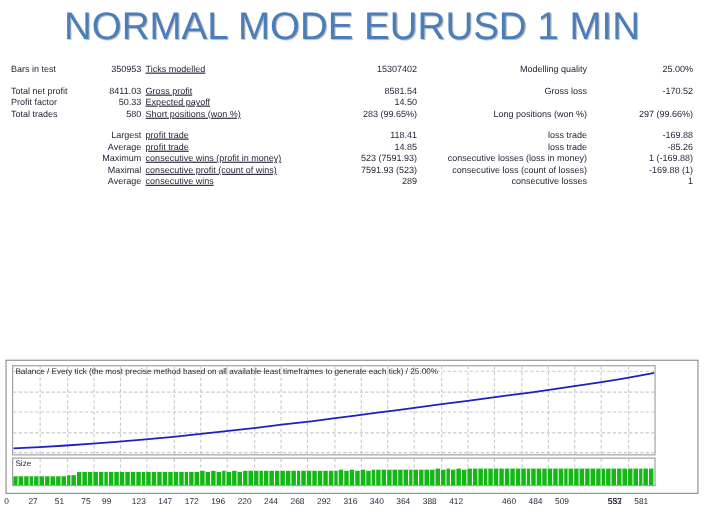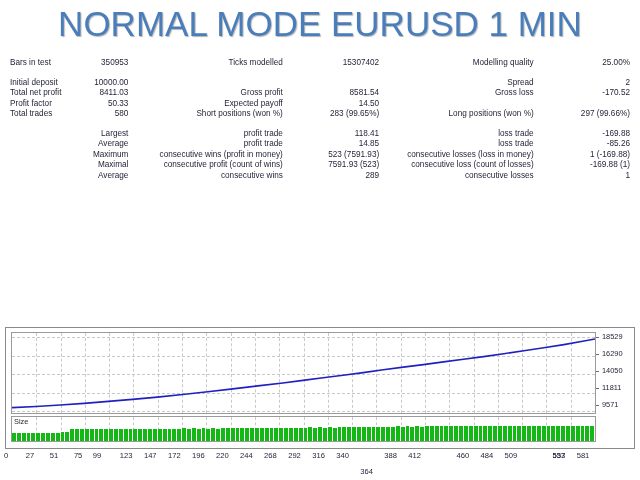--- a/index.html
+++ b/index.html
@@ -52,7 +52,7 @@
   }
   .c-label-l  { width: 52px;  text-align: left; margin-top: 12px;  }
   .c-val-l    { width: 62px;  text-align: right; }
-  .c-label-m  { width: 150px; text-align: right;  }
+  .c-label-m  { width: 150px; text-align: left; text-decoration: underline;  }
   .c-val-m    { width: 92px;  text-align: right; }
   .c-label-r  { width: 150px; text-align: right;  }
   .c-val-r    { width: 92px;  text-align: right; }

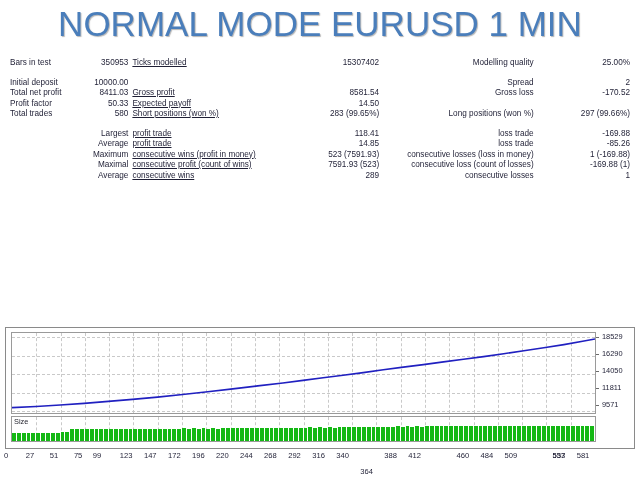--- a/index.html
+++ b/index.html
@@ -199,14 +199,6 @@
         <td></td>
         <td></td>
         <td></td>
-      </tr>
-      <tr>
-        <td class="c-label-l">Initial deposit</td>
-        <td class="c-val-l">10000.00</td>
-        <td class="c-label-m"></td>
-        <td class="c-val-m"></td>
-        <td class="c-label-r">Spread</td>
-        <td class="c-val-r">2</td>
       </tr>
       <tr>
         <td class="c-label-l">Total net profit</td>

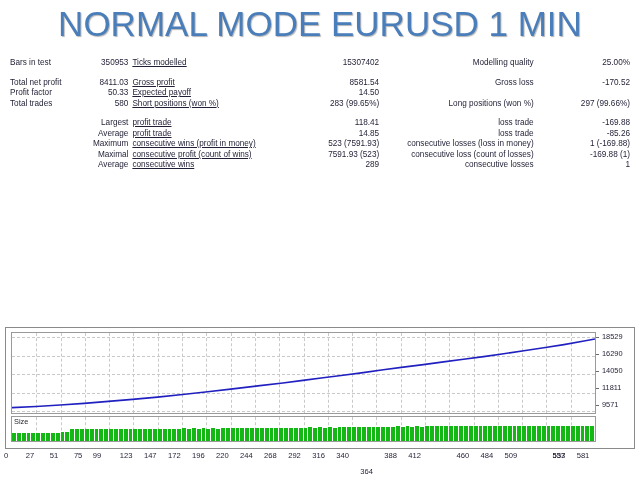--- a/index.html
+++ b/index.html
@@ -278,6 +278,7 @@
 <div id="charts">
 
   <div id="balance-panel">
+    <div id="balance-caption">Balance / Every tick (the most precise method based on all available least timeframes to generate each tick) / 25.00%</div>
     <div id="balance-grid">
         <div class="vgrid" style="left: 4.16667%;"></div>
         <div class="vgrid" style="left: 8.33333%;"></div>

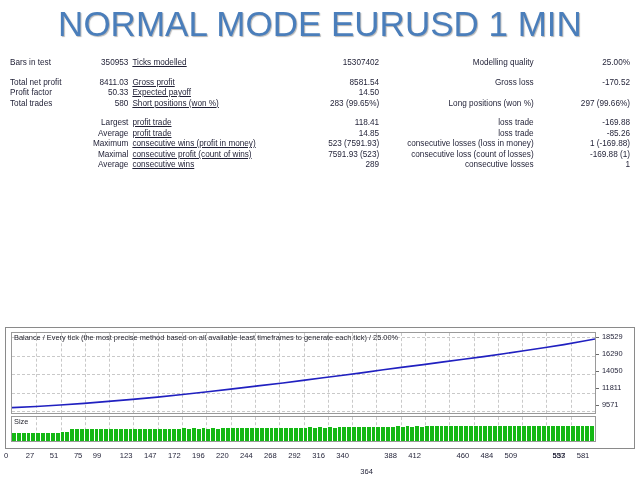--- a/index.html
+++ b/index.html
@@ -315,18 +315,6 @@
     </svg>
   </div>
 
-  <div id="yaxis">
-      <div class="ytick" style="top: 5px;"></div>
-      <div class="ylabel" style="top: 1px;">18529</div>
-      <div class="ytick" style="top: 22px;"></div>
-      <div class="ylabel" style="top: 18px;">16290</div>
-      <div class="ytick" style="top: 39px;"></div>
-      <div class="ylabel" style="top: 35px;">14050</div>
-      <div class="ytick" style="top: 56px;"></div>
-      <div class="ylabel" style="top: 52px;">11811</div>
-      <div class="ytick" style="top: 73px;"></div>
-      <div class="ylabel" style="top: 69px;">9571</div>
-    </div>
 
   <div id="size-panel">
     <div id="size-caption">Size</div>

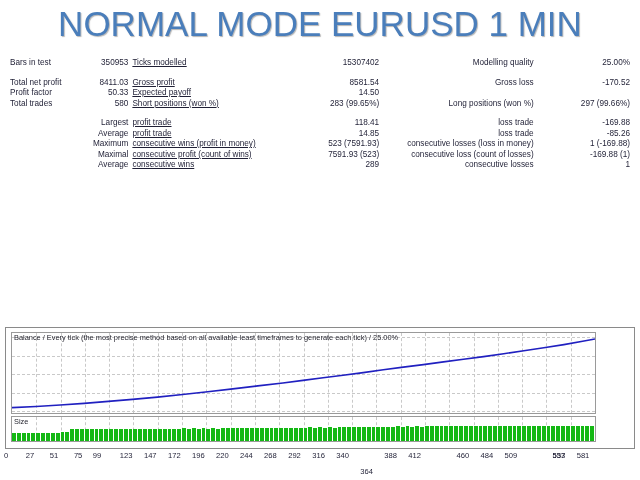--- a/index.html
+++ b/index.html
@@ -485,7 +485,7 @@
     <div class="xlabel" style="left: 289.5px;">292</div>
     <div class="xlabel" style="left: 313.542px;">316</div>
     <div class="xlabel" style="left: 337.583px;">340</div>
-    <div class="xlabel" style="left: 361.625px; margin-top: 16px;">364</div>
+    <div class="xlabel" style="left: 361.625px;">364</div>
     <div class="xlabel" style="left: 385.667px;">388</div>
     <div class="xlabel" style="left: 409.708px;">412</div>
     <div class="xlabel" style="left: 433.75px; margin-top: 32px;">436</div>

